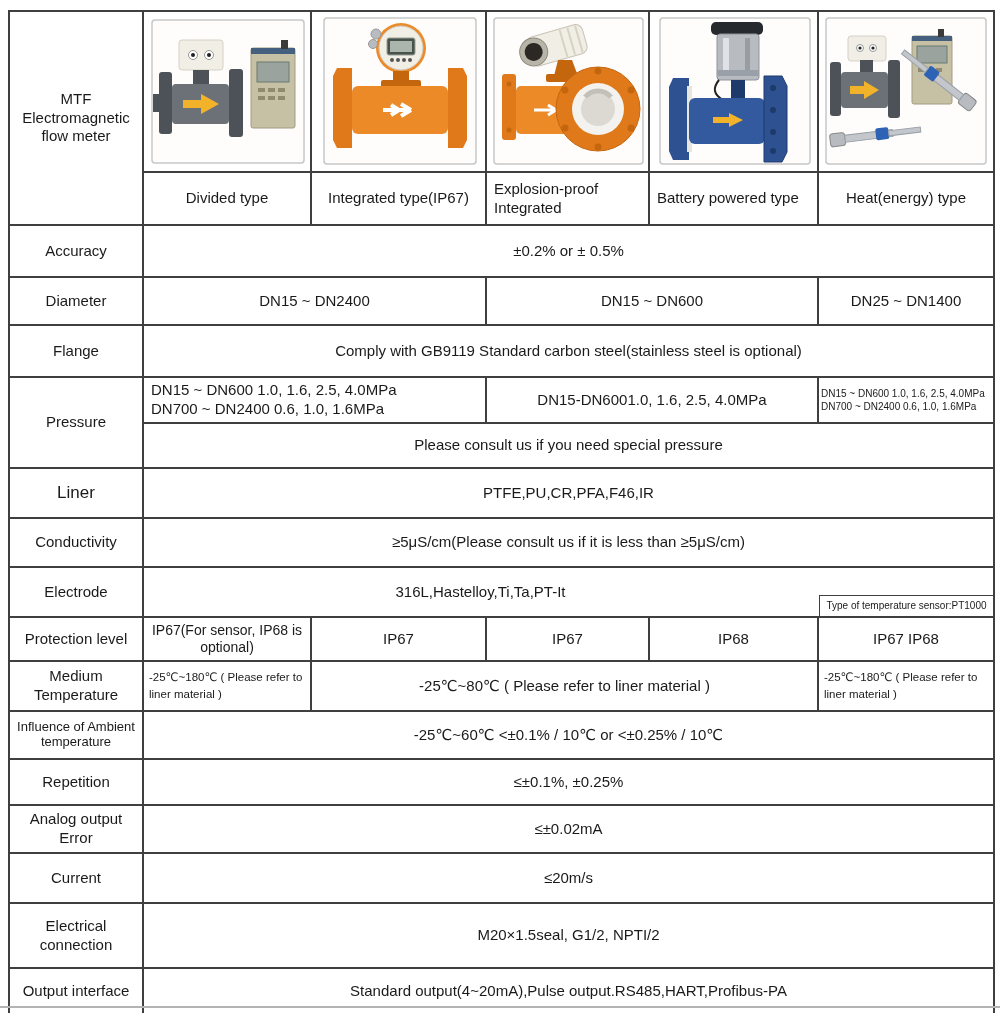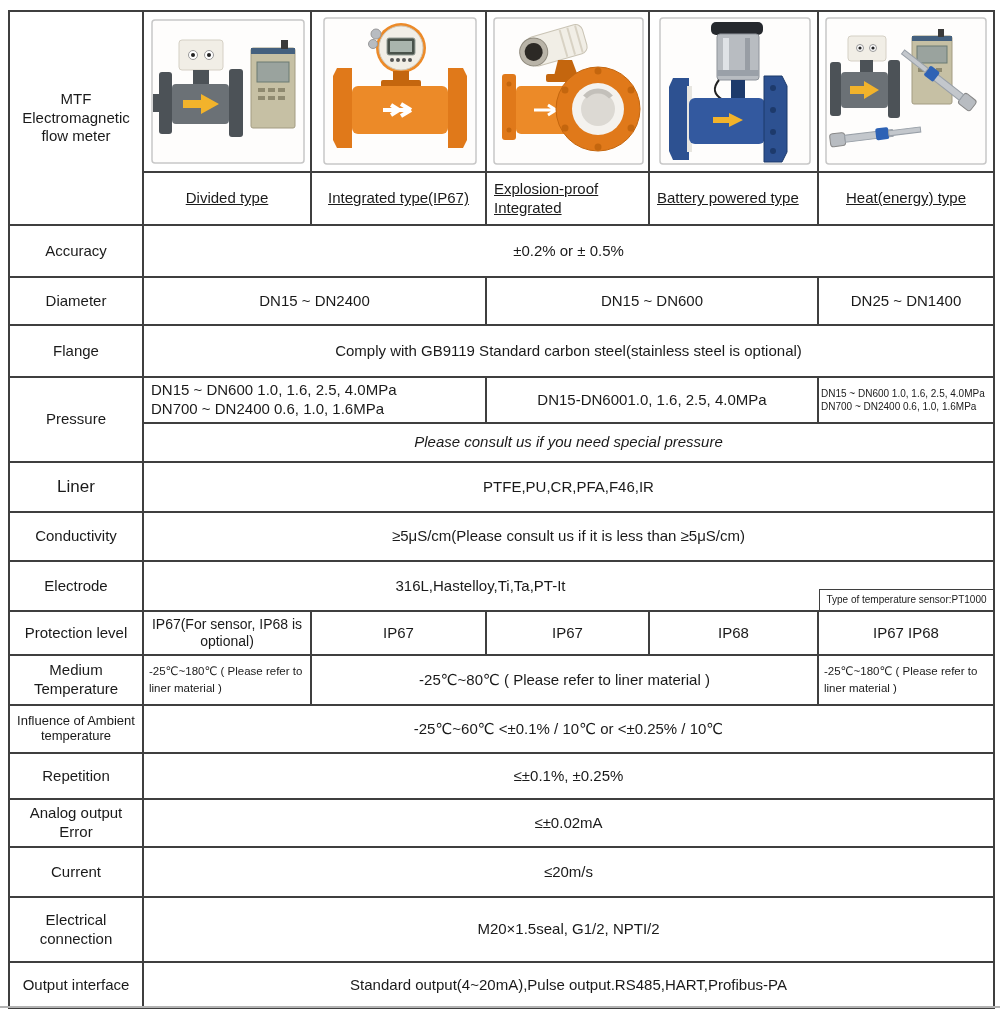--- a/index.html
+++ b/index.html
@@ -29,7 +29,7 @@
   }
   
   tr.r-img  { height: 161px; }
-  tr.r-type { height: 53px; text-decoration: underline; }
+  tr.r-type { height: 53px; }
   tr.r-acc  { height: 52px; }
   tr.r-dia  { height: 48px; }
   tr.r-fla  { height: 52px; }

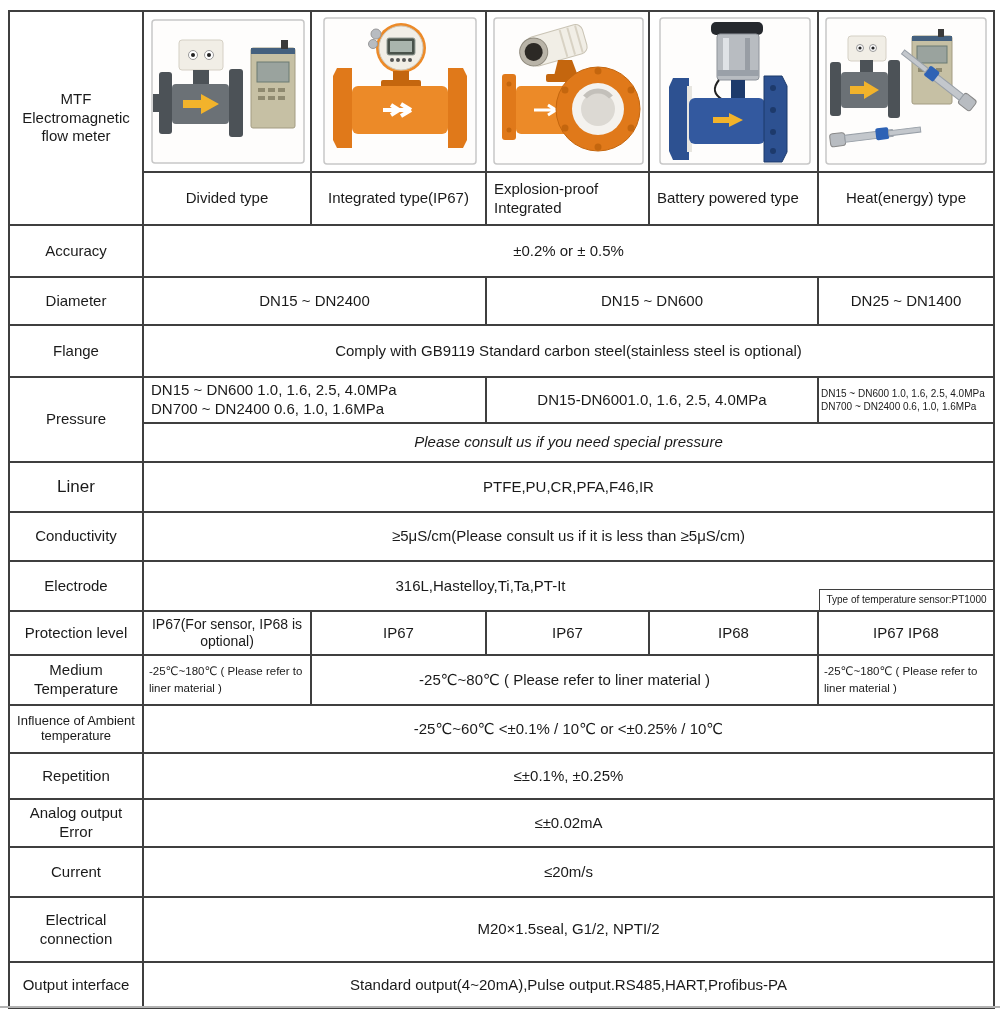--- a/index.html
+++ b/index.html
@@ -34,7 +34,7 @@
   tr.r-dia  { height: 48px; }
   tr.r-fla  { height: 52px; }
   tr.r-pr1  { height: 46px; }
-  tr.r-pr2  { height: 39px; font-style: italic; }
+  tr.r-pr2  { height: 45px; }
   tr.r-lin  { height: 50px; }
   tr.r-con  { height: 49px; }
   tr.r-ele  { height: 50px; }

